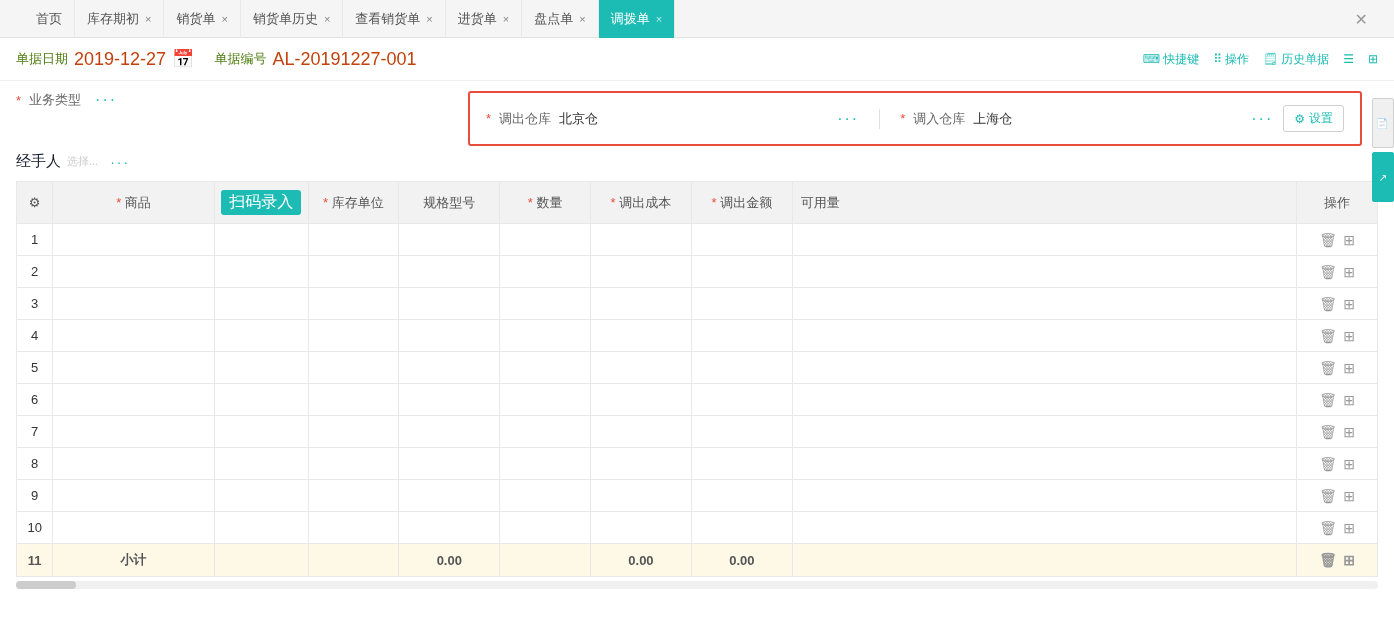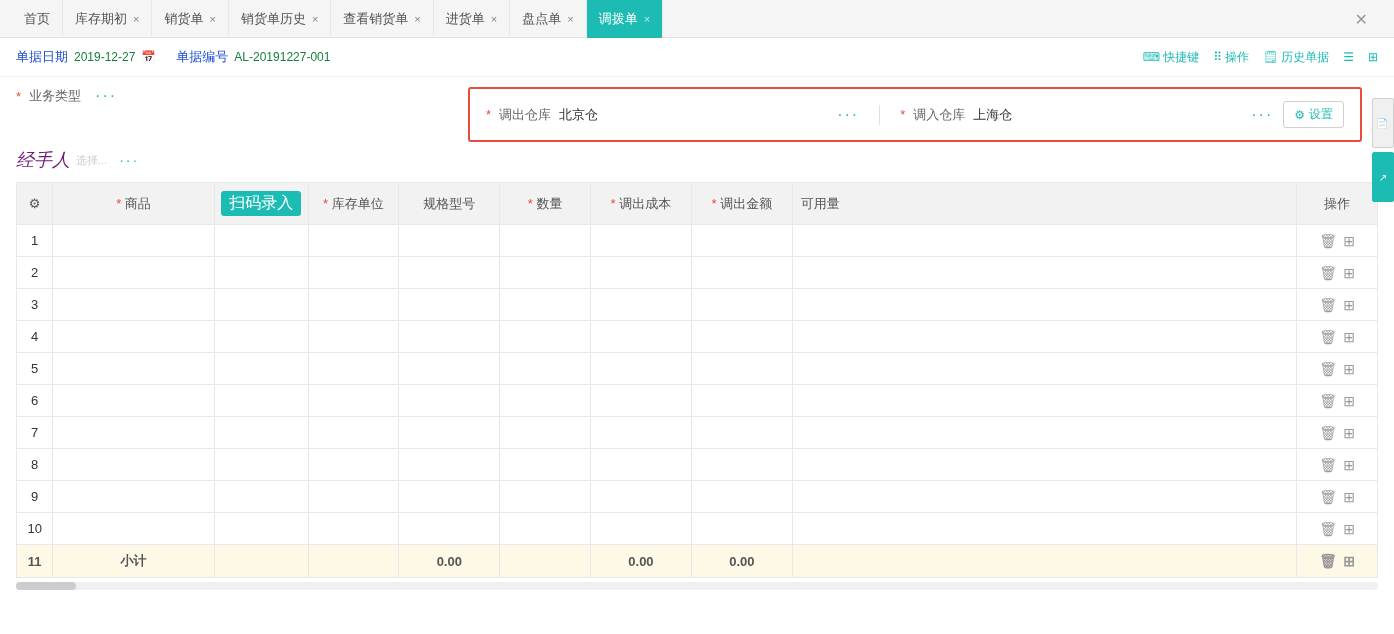--- a/index.html
+++ b/index.html
@@ -12,7 +12,7 @@
       border-bottom: 1px solid #e0e0e0;
       background: #f5f5f5;
       height: 38px;
-      padding: 0 12px;
+      padding: 0 24px;
     }
     .tab-item {
       display: flex;

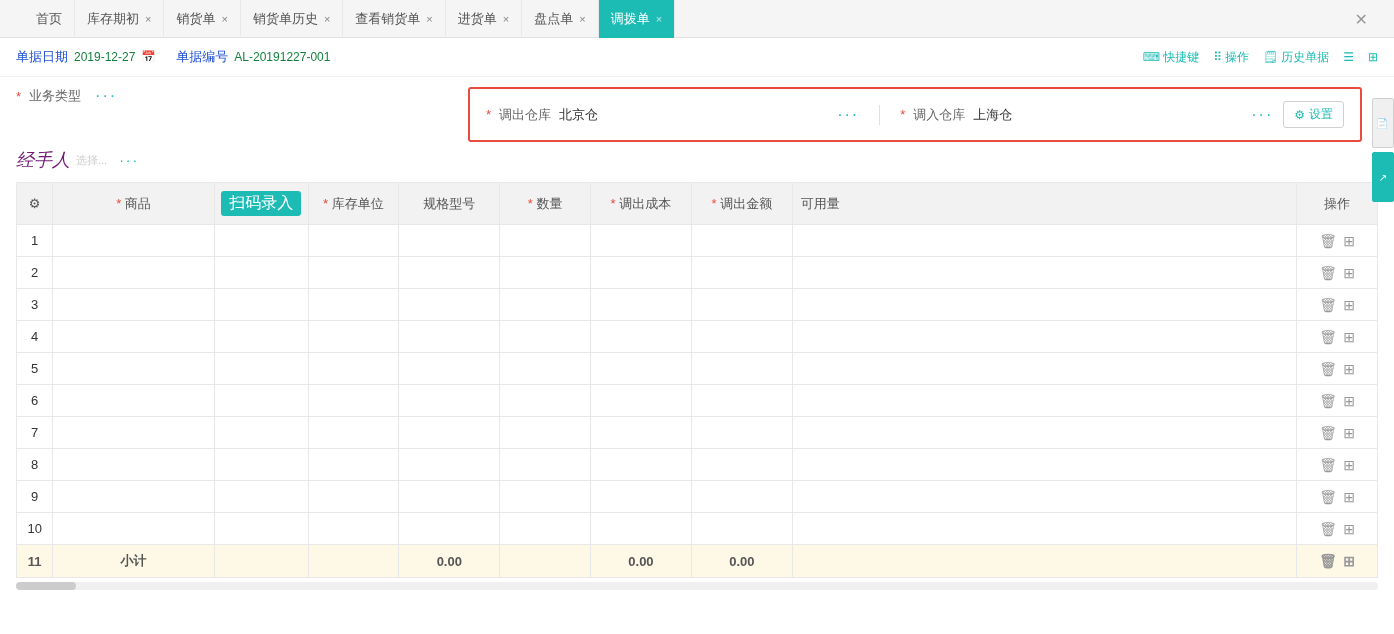--- a/index.html
+++ b/index.html
@@ -53,7 +53,7 @@
       gap: 6px;
     }
     .form-field-inline label {
-      color: #1d4ed8;
+      color: #4d7c0f;
       font-size: 13px;
       white-space: nowrap;
     }

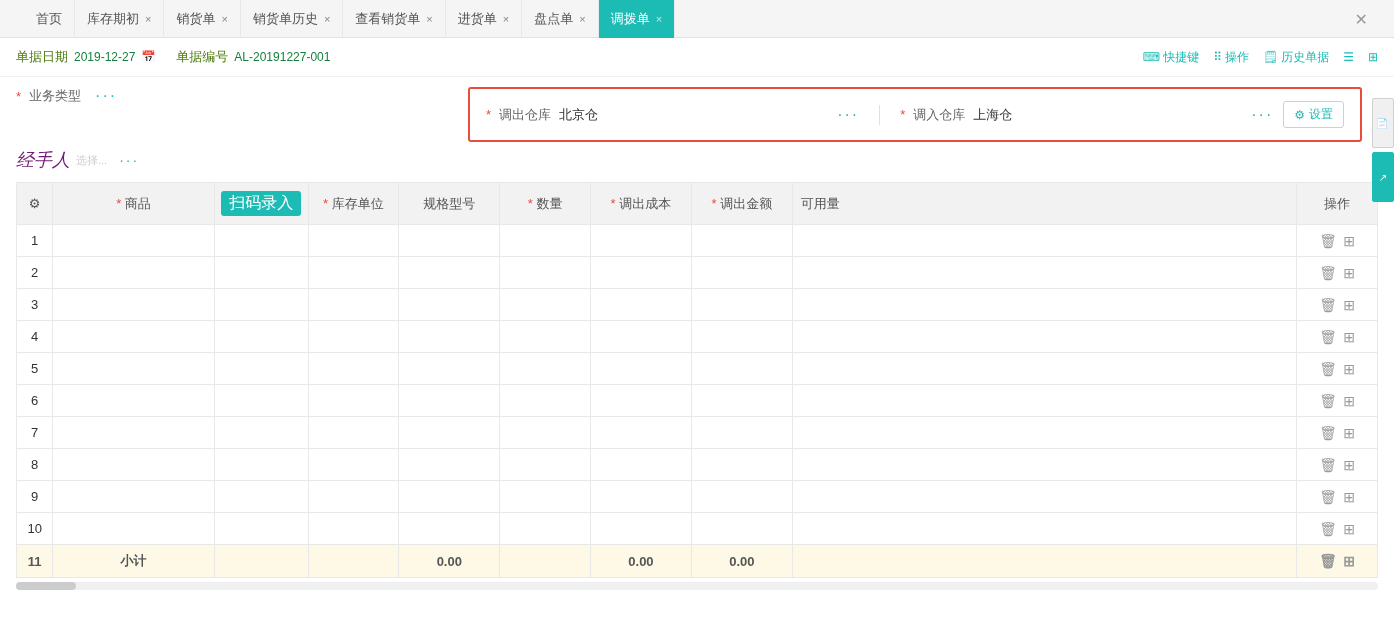--- a/index.html
+++ b/index.html
@@ -58,8 +58,8 @@
       white-space: nowrap;
     }
     .form-field-inline span {
-      color: #15803d;
-      font-size: 12px;
+      color: #c2410c;
+      font-size: 18px;
     }
     .calendar-icon {
       color: #1cbbb4;

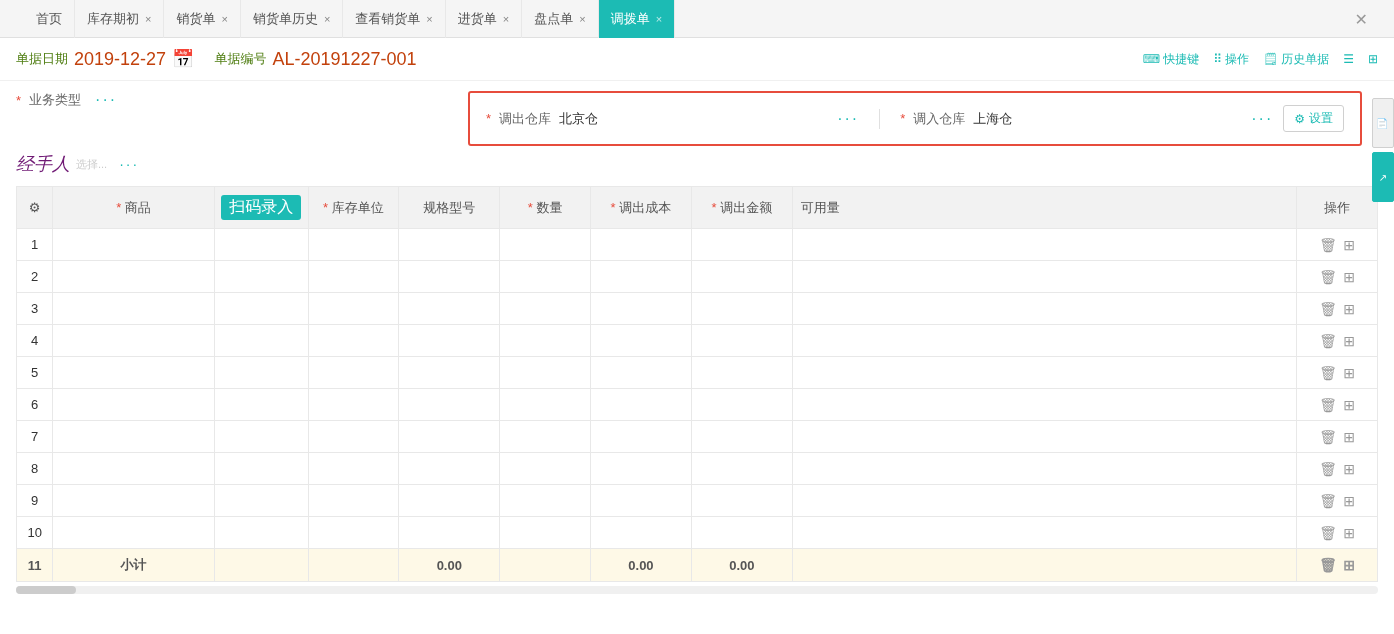--- a/index.html
+++ b/index.html
@@ -132,7 +132,7 @@
       align-items: center;
       gap: 6px;
     }
-    .person-label { color: #701a75; font-size: 18px; font-style: italic; }
+    .person-label { color: #0f172a; font-size: 15px; }
     .person-select { color: #ccc; font-size: 11px; cursor: pointer; }
 
     

